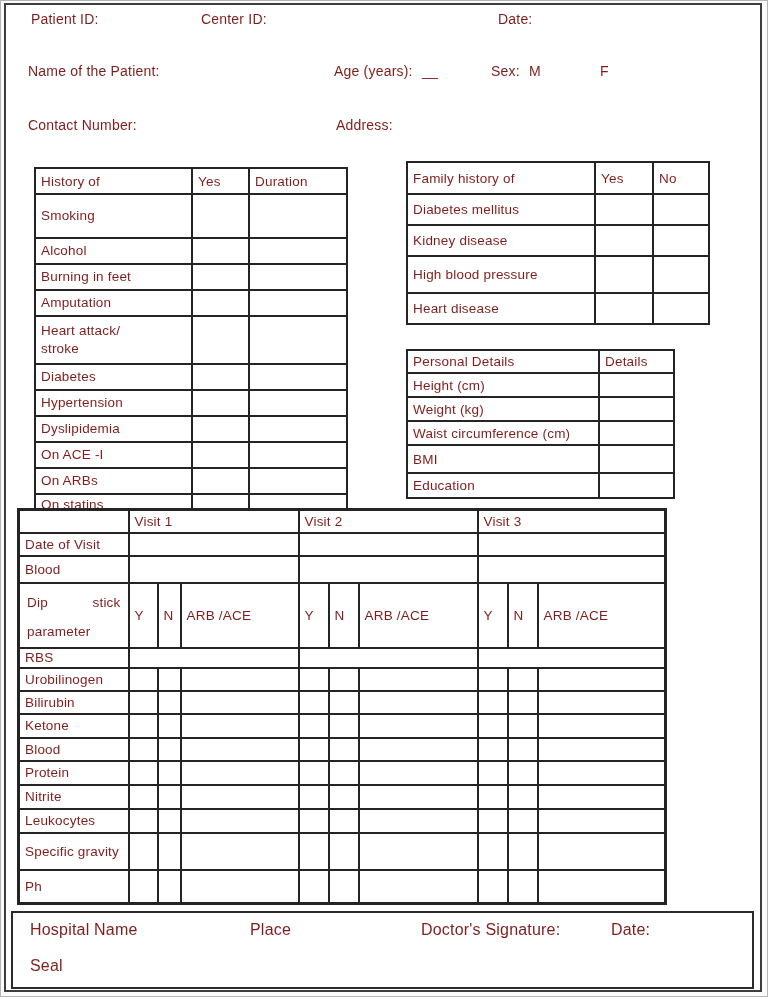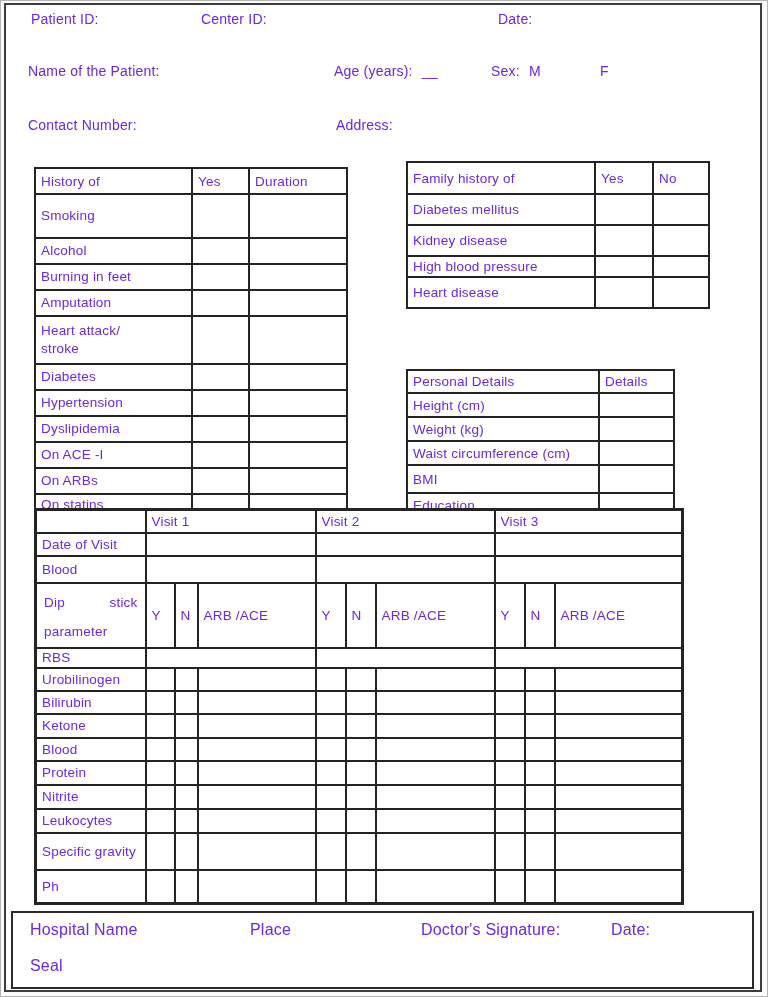--- a/index.html
+++ b/index.html
@@ -6,7 +6,7 @@
   .page{
     position:relative;width:768px;height:997px;margin:0 auto;
     background:#fbfbfb;border:1px solid #b5b5b5;box-sizing:border-box;
-    font-family:"Liberation Sans","DejaVu Sans",sans-serif;color:#6d28d9;
+    font-family:"Liberation Sans","DejaVu Sans",sans-serif;color:#7f1d1d;
     overflow:hidden;
   }
   .frame{

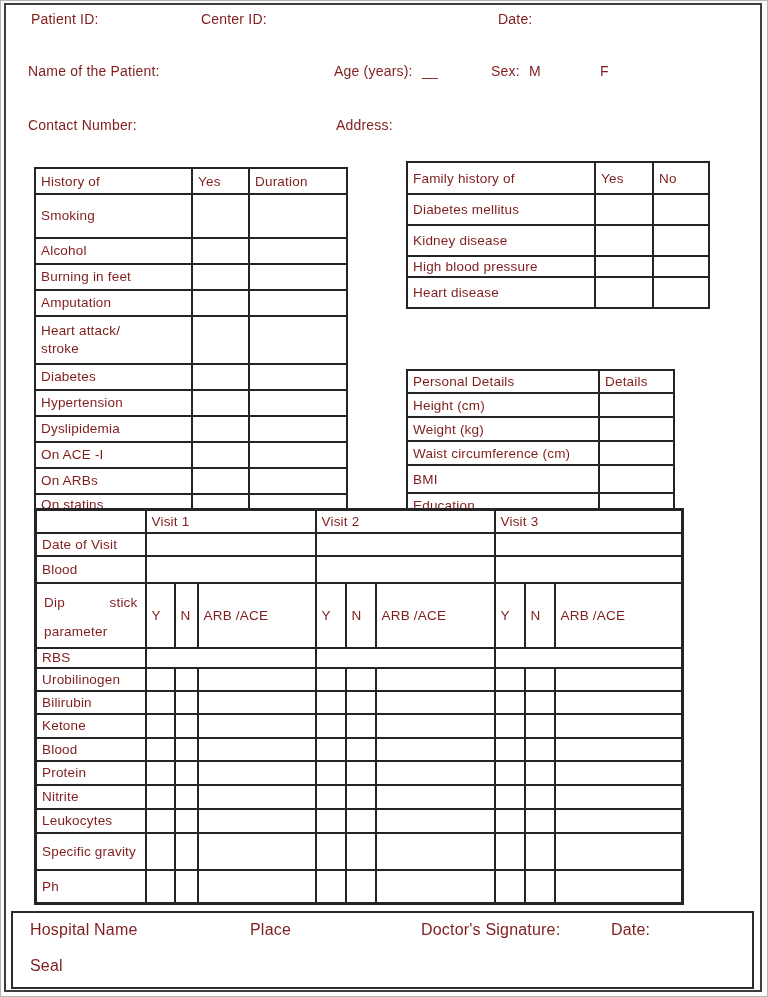--- a/index.html
+++ b/index.html
@@ -147,7 +147,7 @@
           <td></td>
           <td></td>
         </tr>
-        <tr style="height: 21px;">
+        <tr style="height: 37px;">
           <td>High blood pressure</td>
           <td></td>
           <td></td>

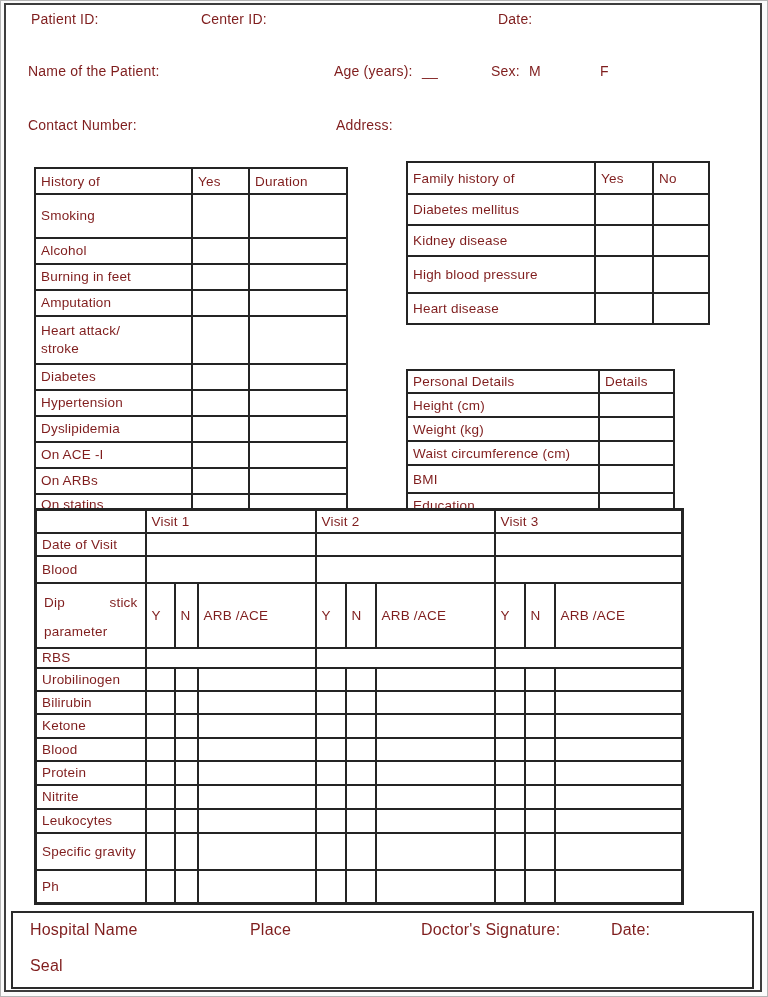--- a/index.html
+++ b/index.html
@@ -159,7 +159,7 @@
         </tr>
       </tbody>
     </table>
-  <table class="form-table" id="personal-table" style="left:405px;top:368px">
+  <table class="form-table" id="personal-table" style="left:405px;top:348px">
       <colgroup>
         <col style="width: 192px;">
         <col style="width: 75px;">

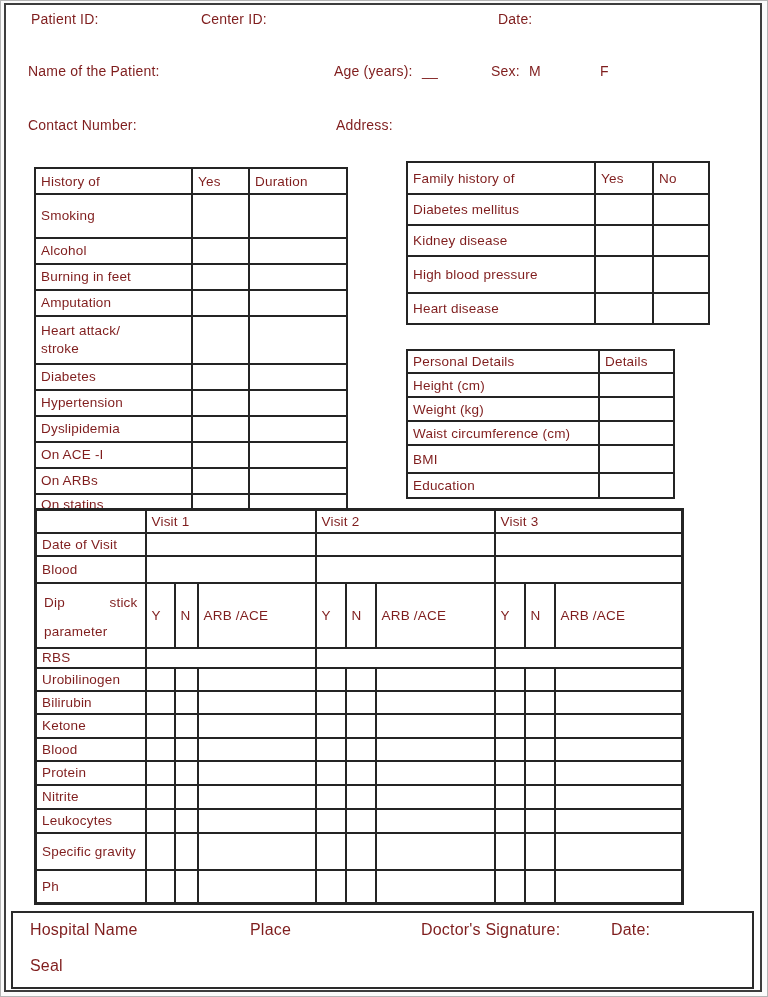--- a/index.html
+++ b/index.html
@@ -191,7 +191,7 @@
         </tr>
       </tbody>
     </table>
-  <table class="form-table" id="visits-table" style="left:33px;top:507px">
+  <table class="form-table" id="visits-table" style="left:16px;top:507px">
       <colgroup>
         <col style="width: 110px;">
         <col style="width: 29px;">

